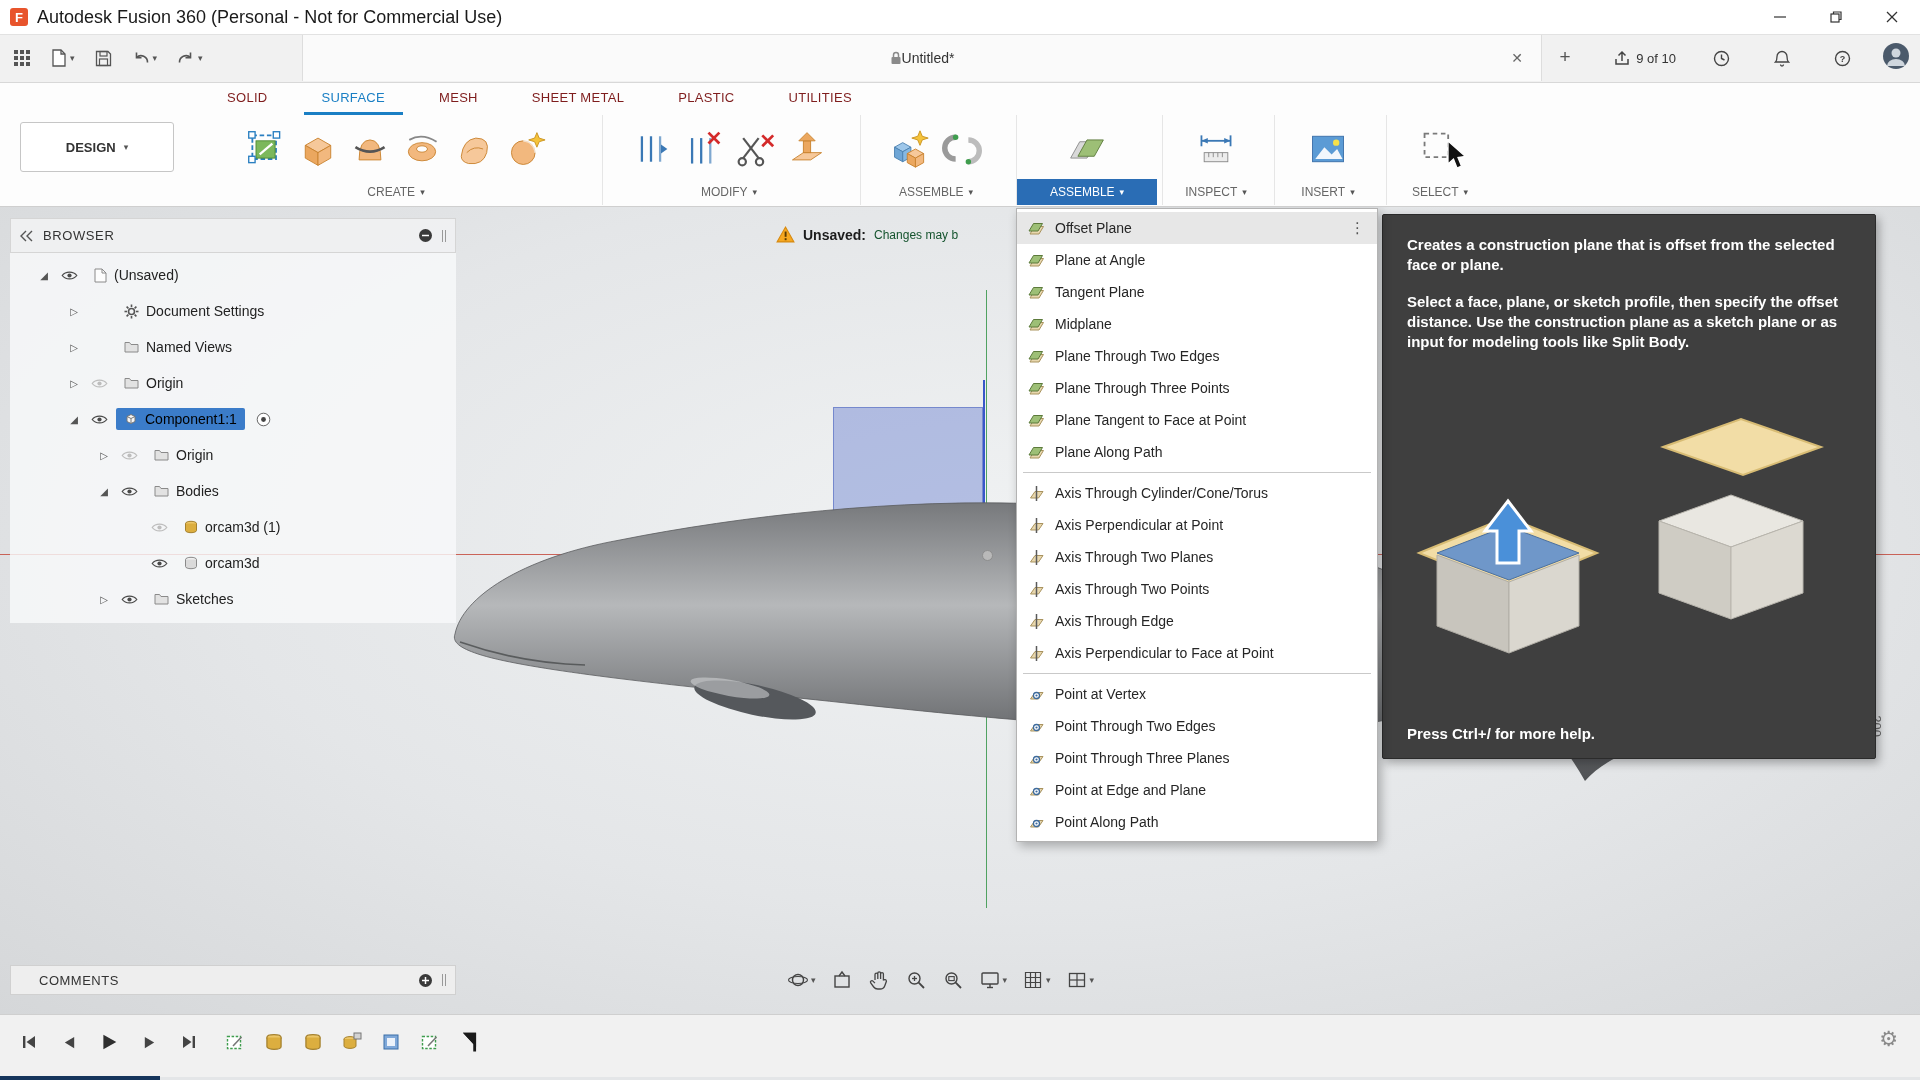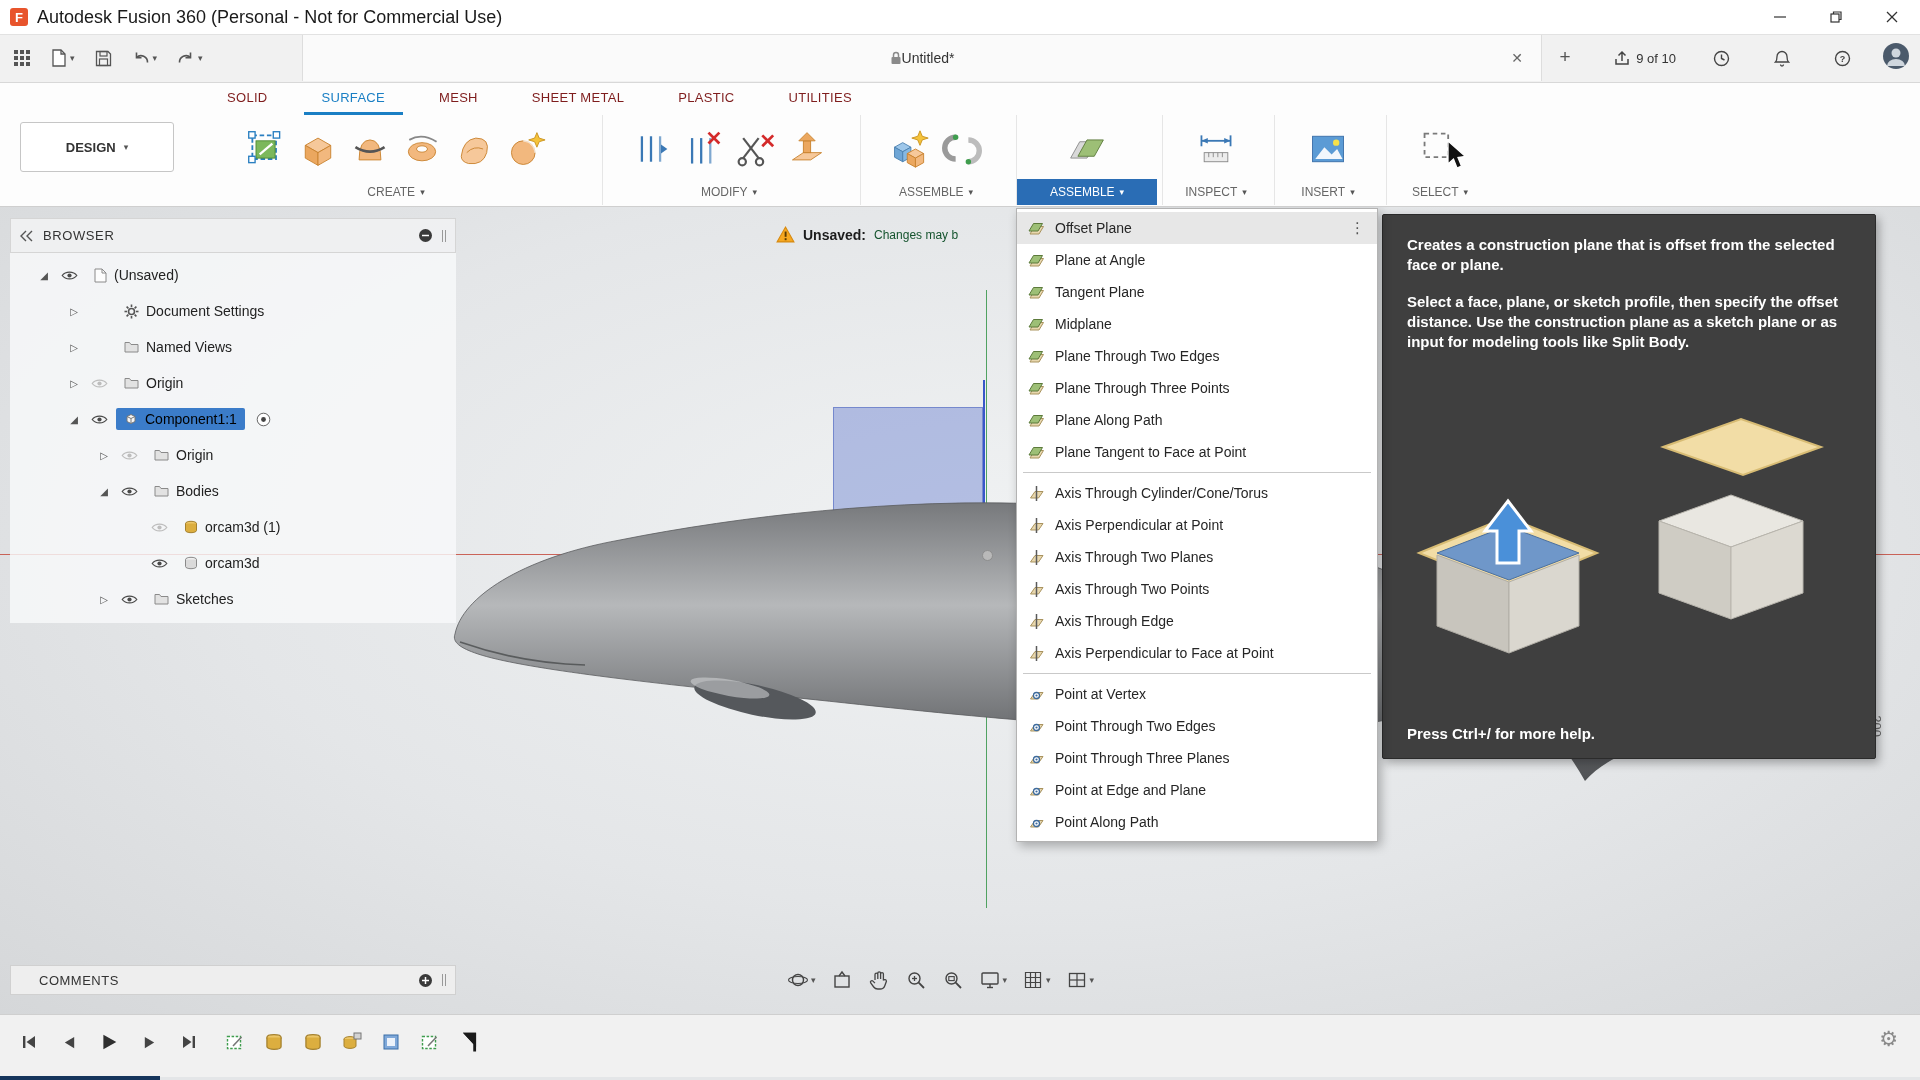--- a/index.html
+++ b/index.html
@@ -762,7 +762,7 @@
             <polygon points="1,11 5.5,3.5 14.5,3.5 10,11" fill="#9dbf76" stroke="#5c7a3b"></polygon>
           </svg>
         </span>
-        <span>Plane Along Path</span>
+        <span>Plane Tangent to Face at Point</span>
       </div>
       <div class="mitem">
         <span class="ic">
@@ -771,7 +771,7 @@
             <polygon points="1,11 5.5,3.5 14.5,3.5 10,11" fill="#9dbf76" stroke="#5c7a3b"></polygon>
           </svg>
         </span>
-        <span>Plane Tangent to Face at Point</span>
+        <span>Plane Along Path</span>
       </div>
       <div class="mdiv"></div>
       <div class="mitem">

